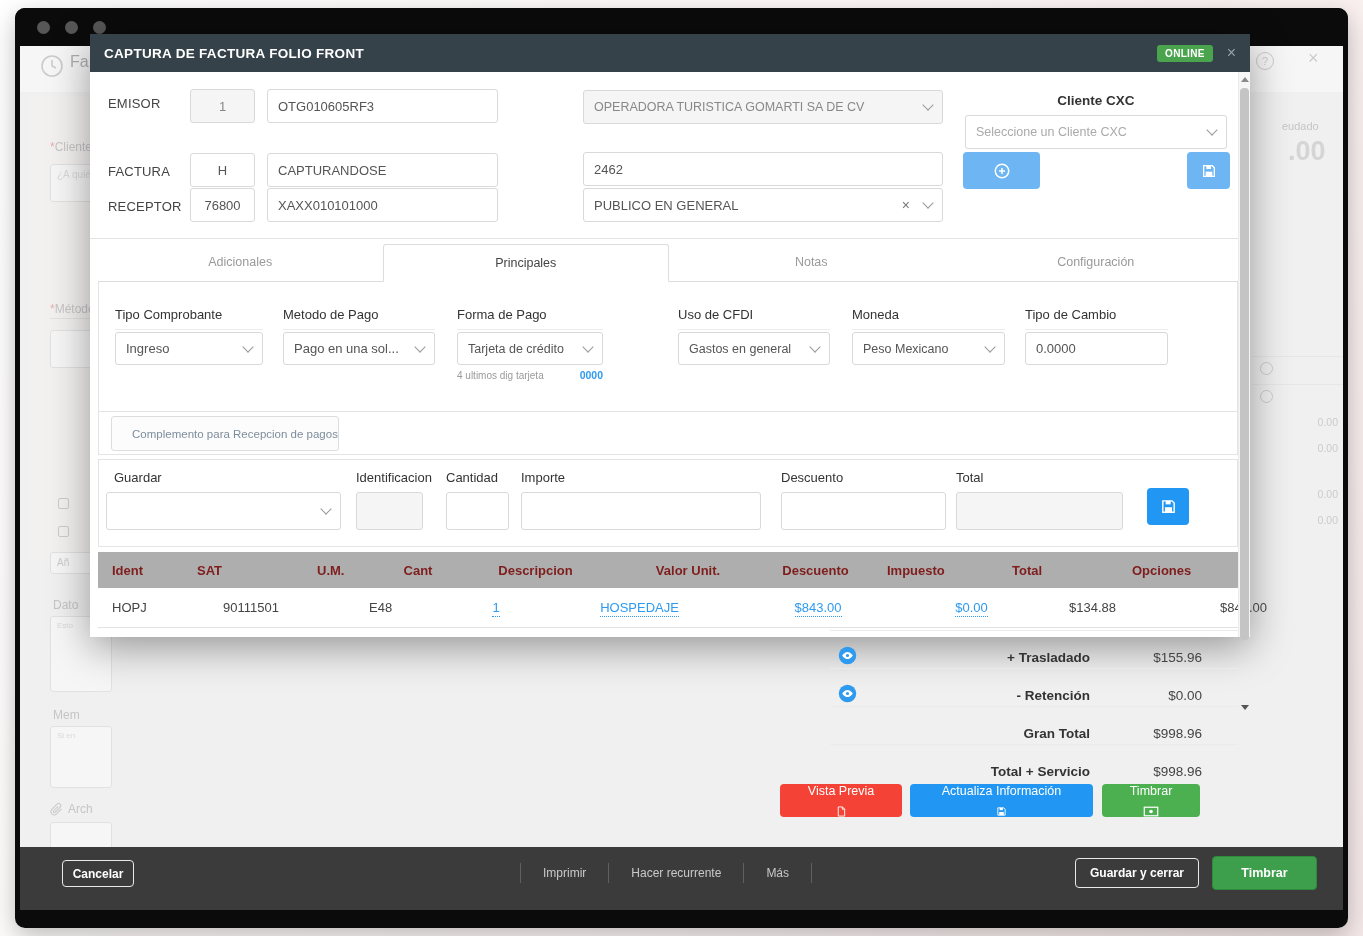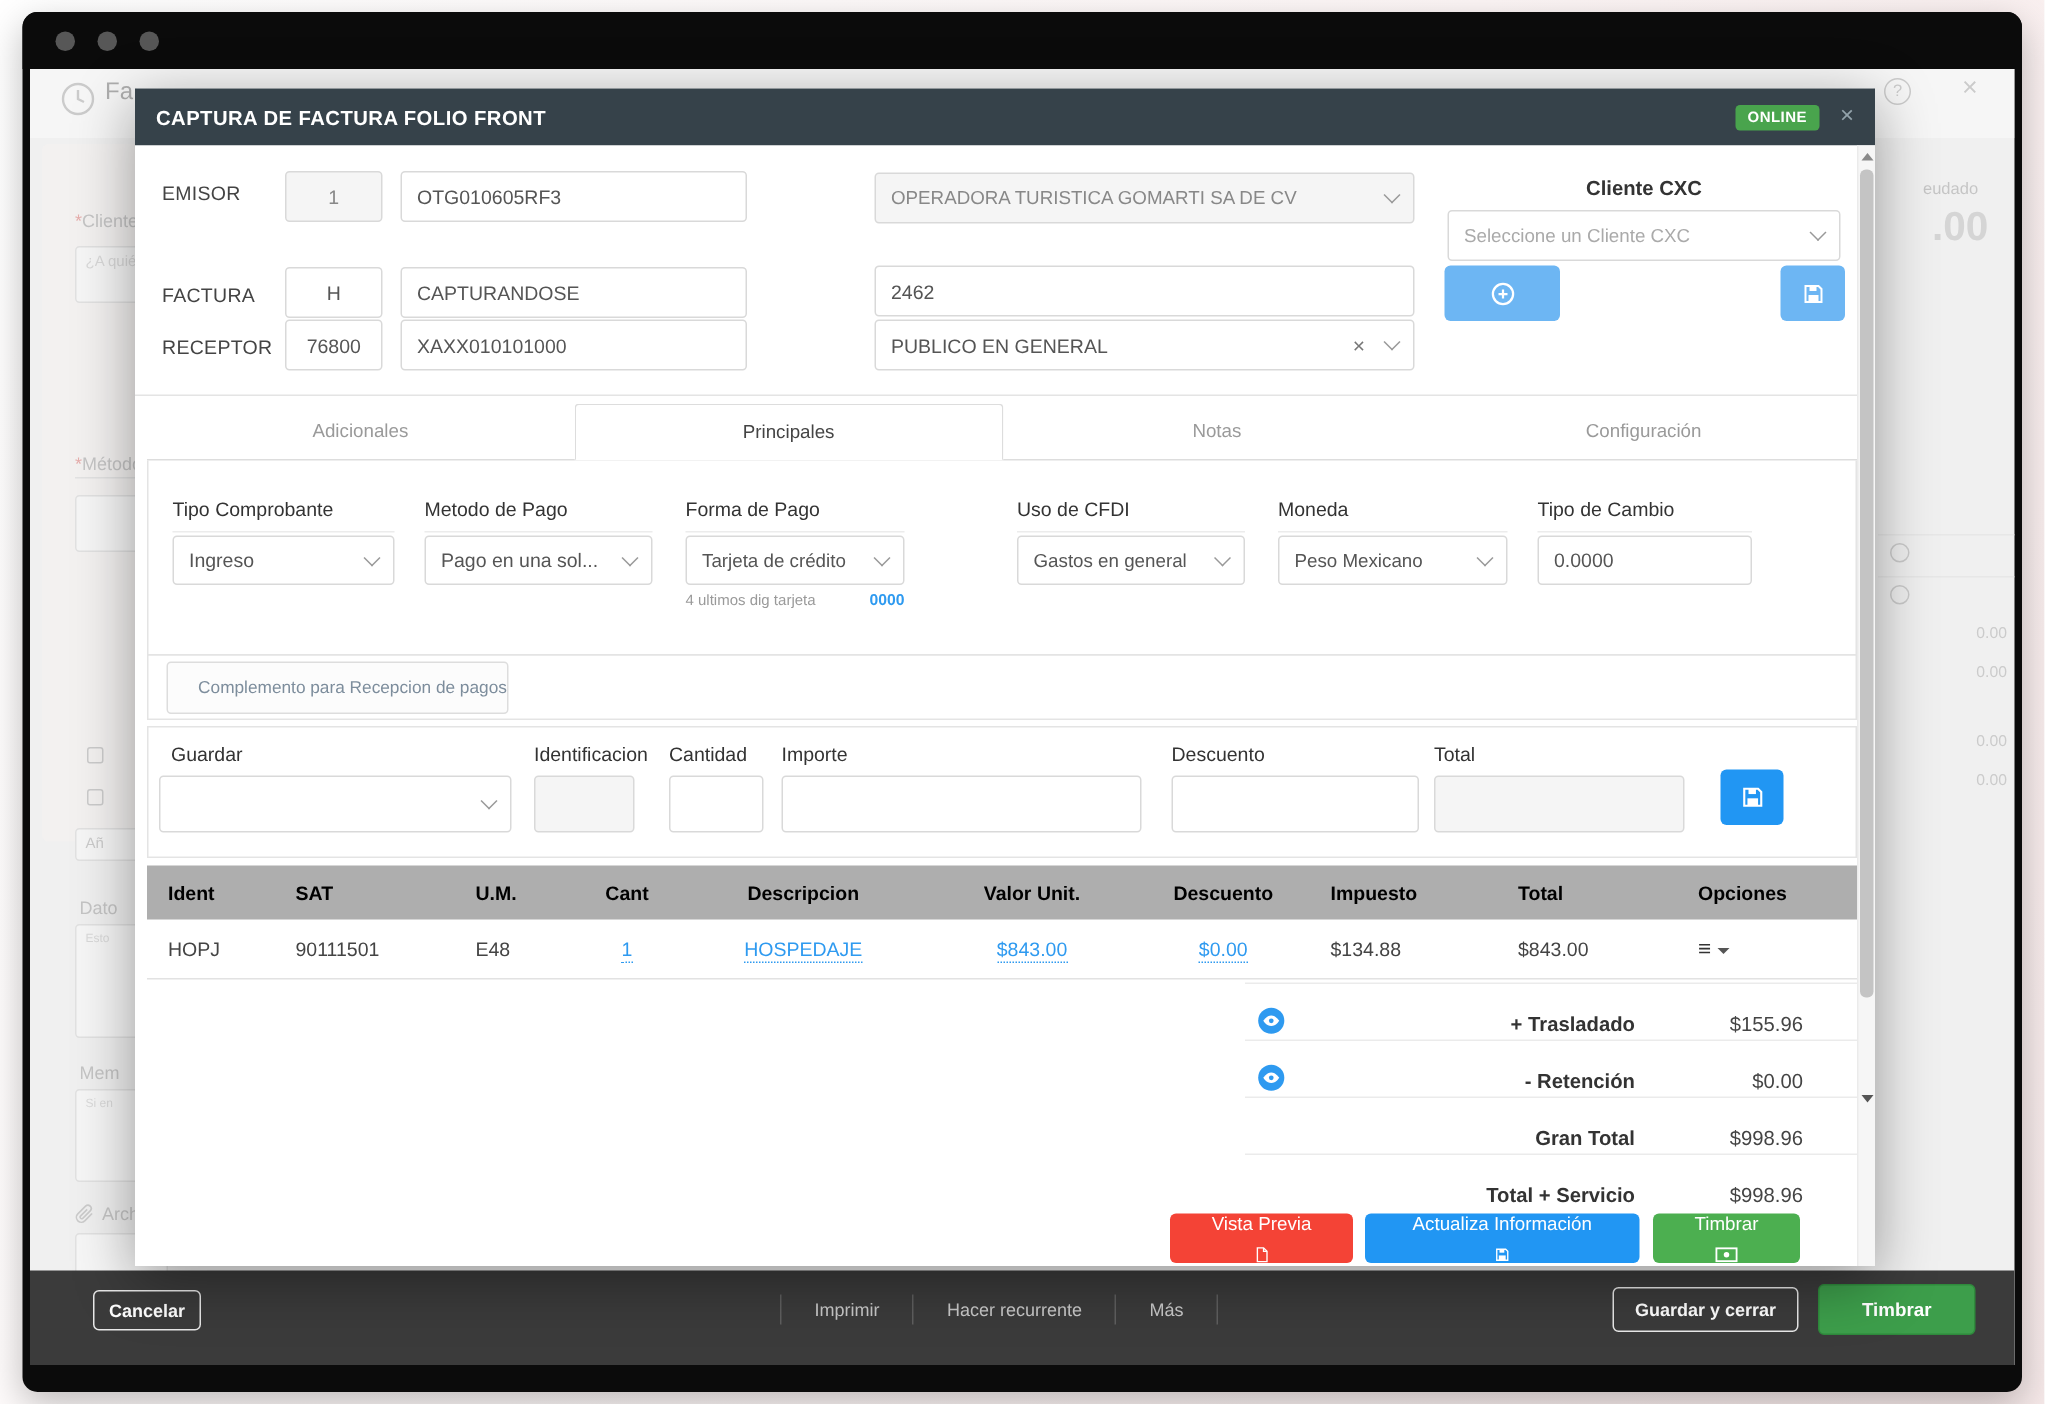--- a/index.html
+++ b/index.html
@@ -43,7 +43,7 @@
                display:flex; align-items:center; justify-content:center; cursor:pointer; }
 
   
-  .modal { position:absolute; left:90px; top:59px; width:1160px; height:785px; background:#fff;
+  .modal { position:absolute; left:90px; top:34px; width:1160px; height:603px; background:#fff;
            border-radius:2px; box-shadow:0 10px 40px rgba(0,0,0,.38); }
   .m-header { position:absolute; left:0; top:0; right:0; height:38px; background:#36424a;
               display:flex; align-items:center; padding:0 14px; }

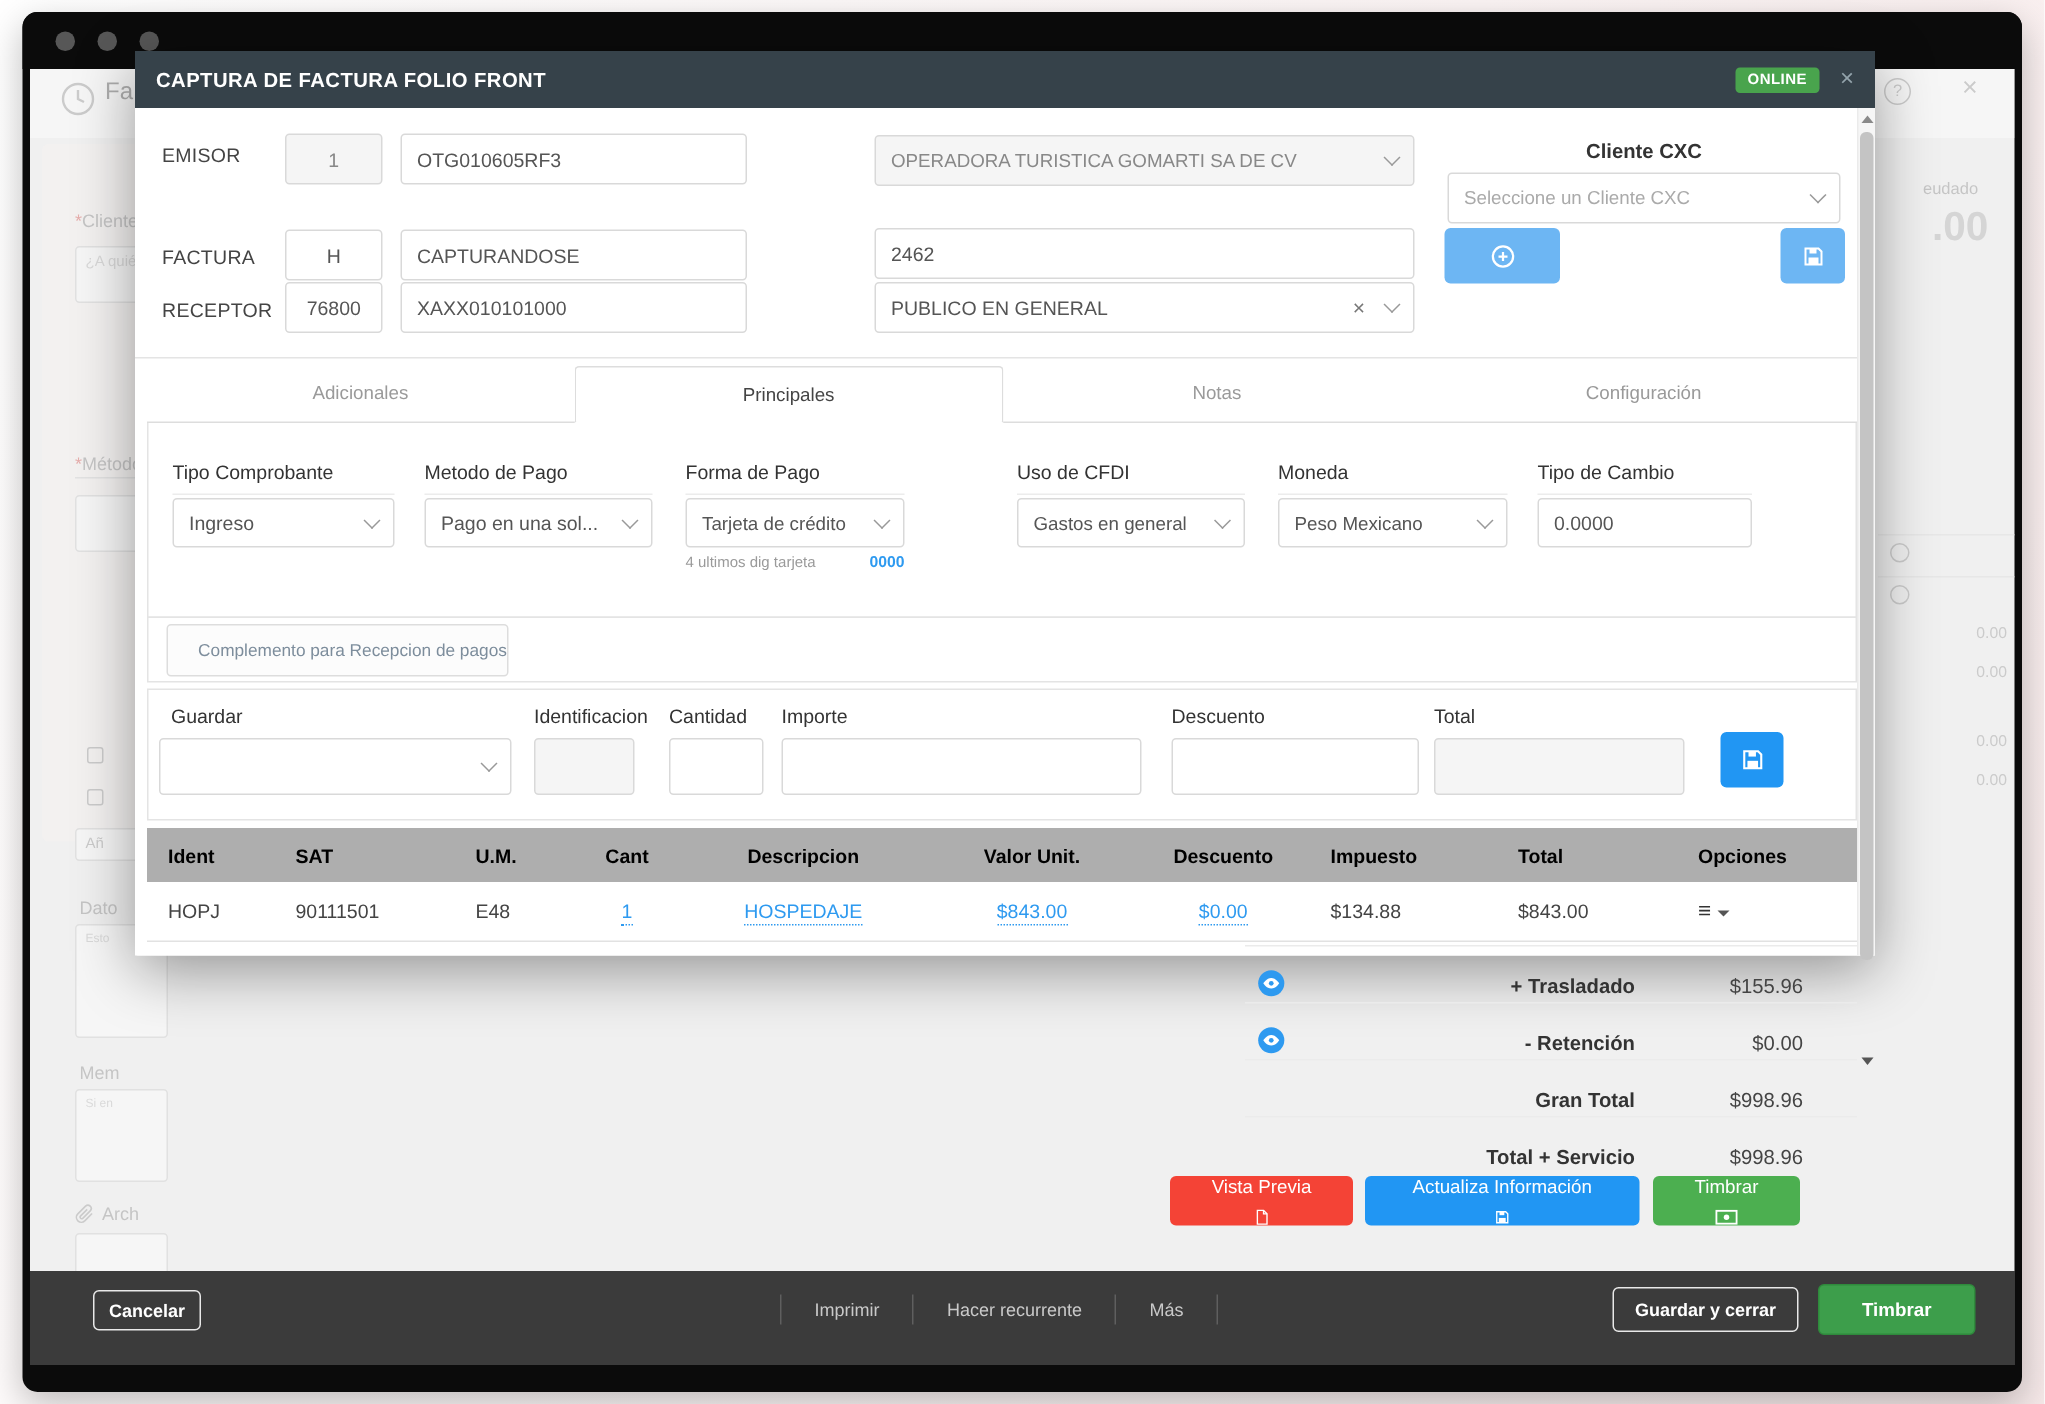--- a/index.html
+++ b/index.html
@@ -94,7 +94,7 @@
   .tbl { position:absolute; left:8px; top:480px; width:1140px; }
   .trow { display:grid; grid-template-columns:85px 120px 80px 70px 165px 140px 115px 125px 120px 120px;
           align-items:center; }
-  .thead { height:36px; background:#aeaeae; color:#000000; font-size:13px; font-weight:bold; }
+  .thead { height:36px; background:#aeaeae; color:#7f1d1d; font-size:13px; font-weight:bold; }
   .tdata { height:40px; border-bottom:1px solid #e2e2e2; font-size:13px; color:#444; }
   .cell { padding-left:14px; white-space:nowrap; }
   .cell.c { text-align:center; padding-left:0; }

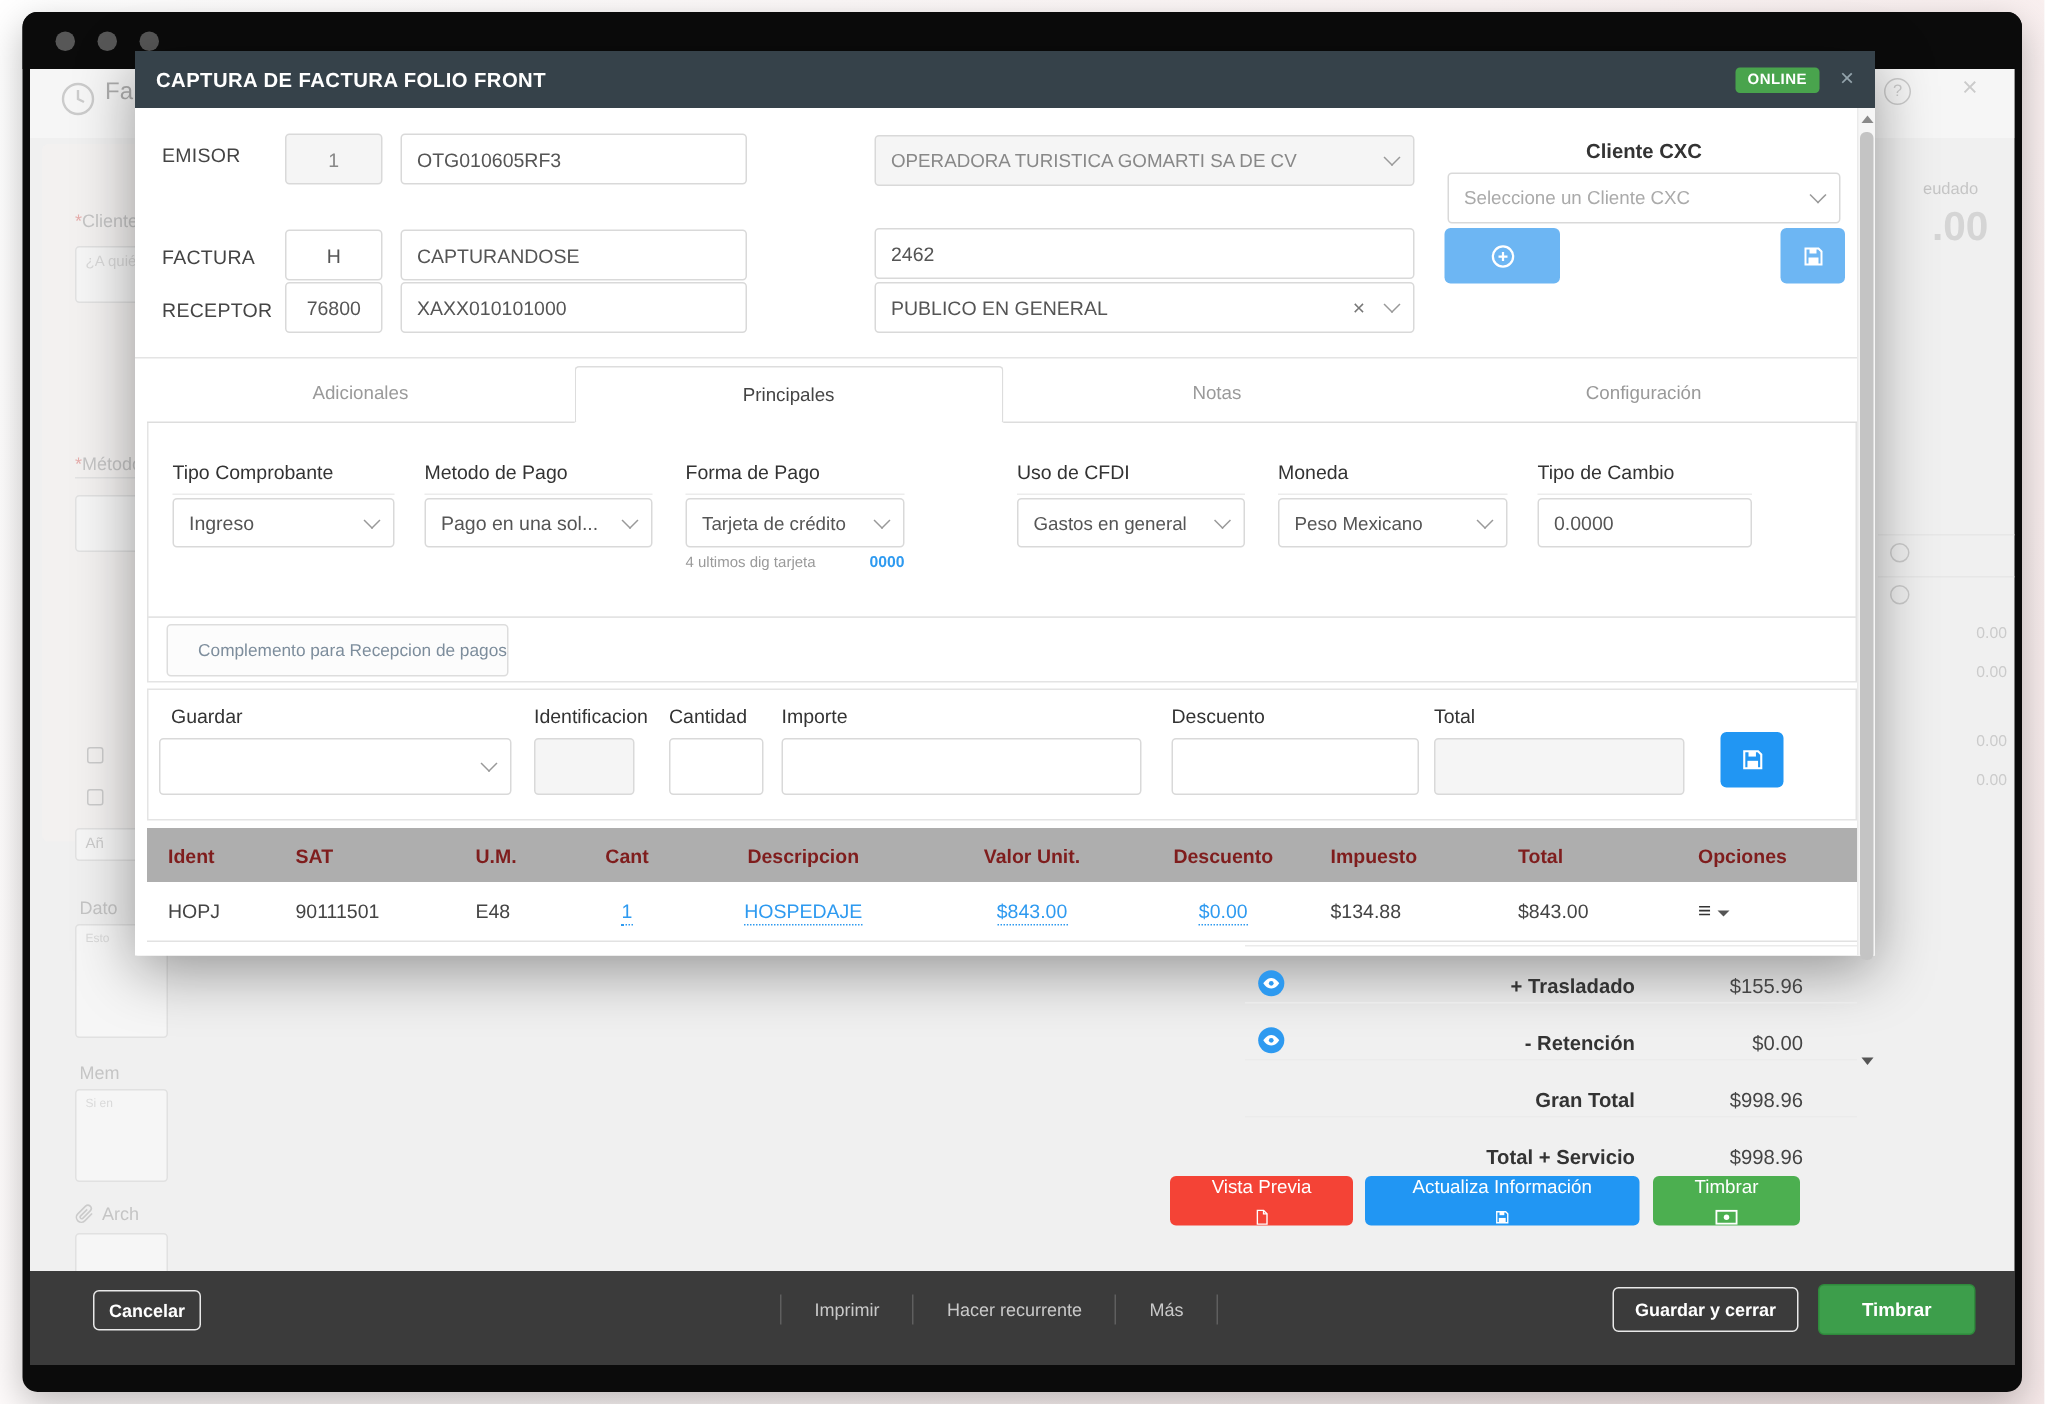--- a/index.html
+++ b/index.html
@@ -95,7 +95,7 @@
   .trow { display:grid; grid-template-columns:85px 120px 80px 70px 165px 140px 115px 125px 120px 120px;
           align-items:center; }
   .thead { height:36px; background:#aeaeae; color:#7f1d1d; font-size:13px; font-weight:bold; }
-  .tdata { height:40px; border-bottom:1px solid #e2e2e2; font-size:13px; color:#444; }
+  .tdata { height:40px; border-bottom:1px solid #e2e2e2; font-size:13px; color:#444;gap:26px; }
   .cell { padding-left:14px; white-space:nowrap; }
   .cell.c { text-align:center; padding-left:0; }
   .lnk { color:#2e9af0; border-bottom:1px dotted #2e9af0; padding-bottom:1px; cursor:pointer; }

